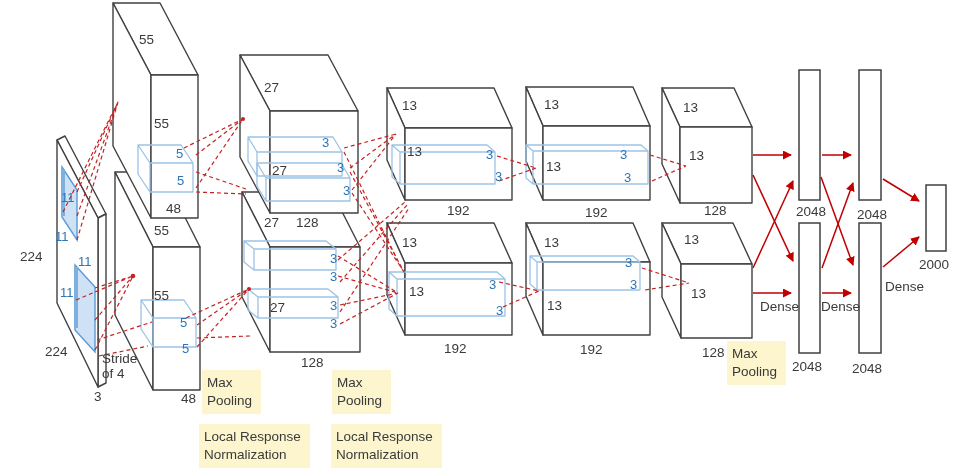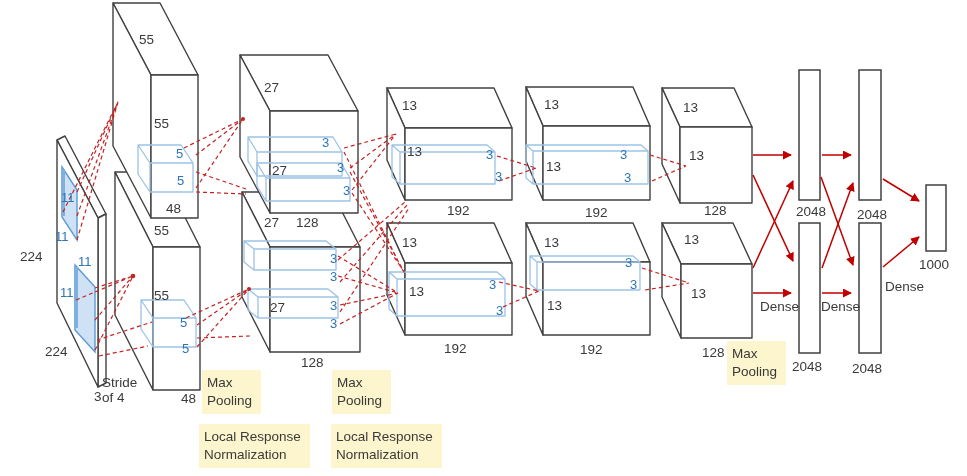--- a/index.html
+++ b/index.html
@@ -228,7 +228,7 @@
 <div class="lbl" style="left:792px;top:360px">2048</div>
 <div class="lbl" style="left:857px;top:208px">2048</div>
 <div class="lbl" style="left:852px;top:362px">2048</div>
-<div class="lbl" style="left:919px;top:258px">1000</div>
+<div class="lbl" style="left:919px;top:258px">2000</div>
 <div class="lbl" style="left:760px;top:300px">Dense</div>
 <div class="lbl" style="left:821px;top:300px">Dense</div>
 <div class="lbl" style="left:885px;top:280px">Dense</div>

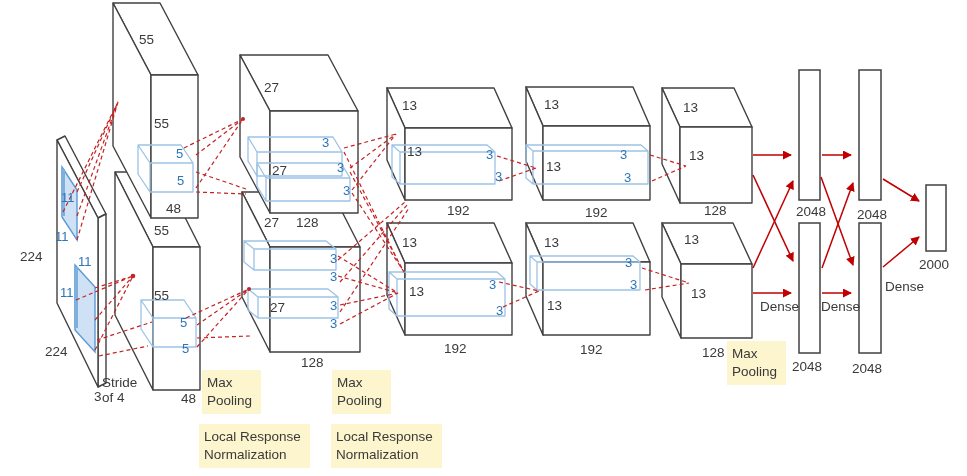--- a/index.html
+++ b/index.html
@@ -163,7 +163,7 @@
 <div class="lbl" style="left:20px;top:250px">224</div>
 <div class="lbl" style="left:45px;top:345px">224</div>
 <div class="lbl" style="left:94px;top:390px">3</div>
-<div class="lbl" style="left:102px;top:376px">Stride
+<div class="lbl" style="left:102px;top:352px">Stride
 of 4</div>
 <div class="lbl blue" style="left:61px;top:191px">11</div>
 <div class="lbl blue" style="left:55px;top:230px">11</div>

